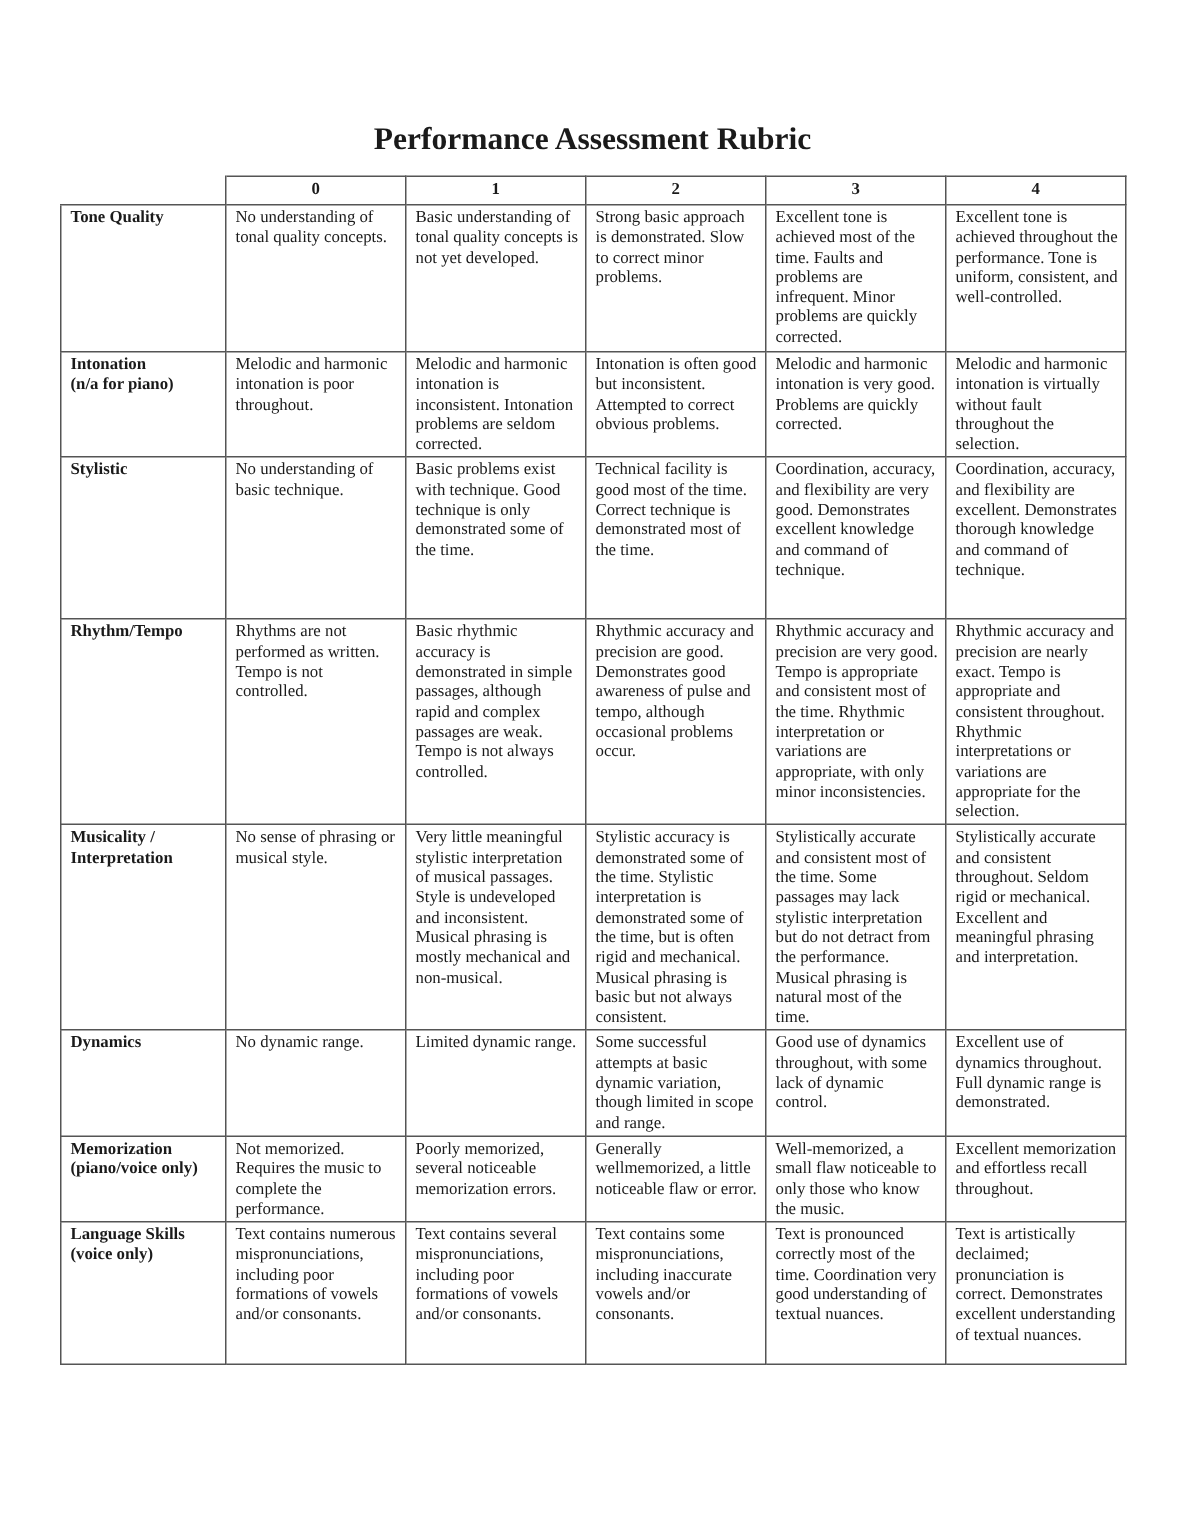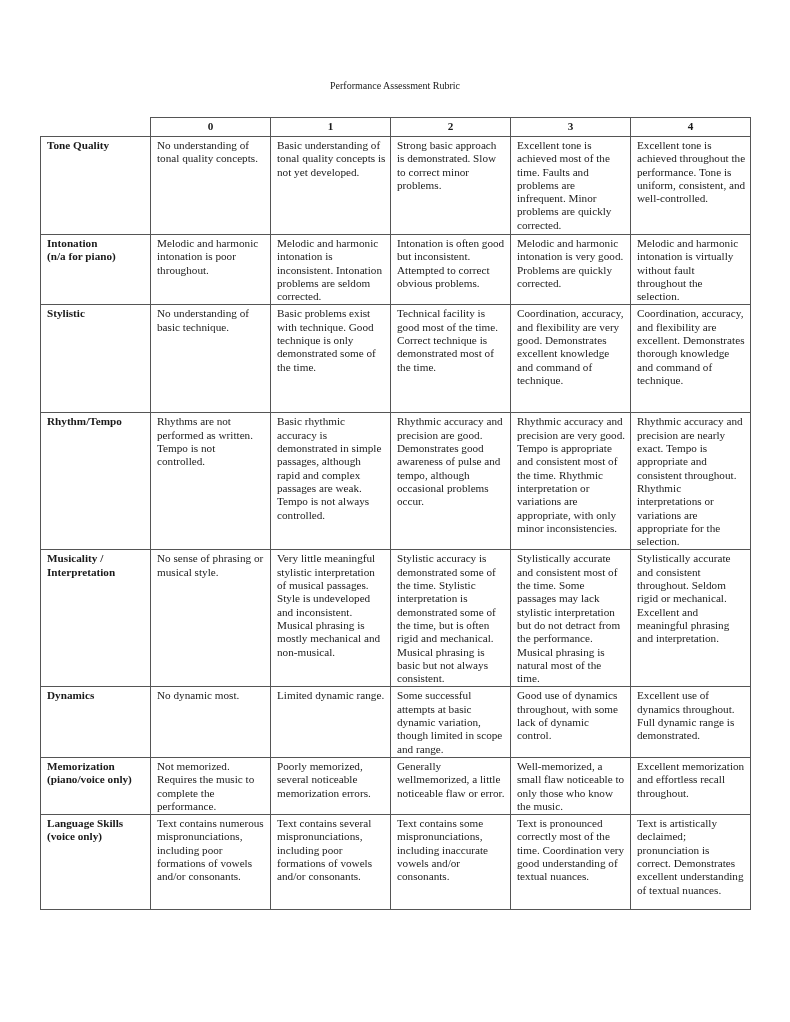--- a/index.html
+++ b/index.html
@@ -4,7 +4,7 @@
 <style>
   html, body { margin: 0; padding: 0; background: #ffffff; }
   body { width: 790px; height: 1022px; position: relative; font-family: "Liberation Serif", "DejaVu Serif", serif; color: #1a1a1a; }
-  .title { position: absolute; top: 80px; left: 0; width: 790px; text-align: center; font-weight: normal; font-size: 10px; }
+  .title { position: absolute; top: 80px; left: 0; width: 790px; text-align: center; font-weight: bold; font-size: 21px; }
   table.rubric { position: absolute; top: 117px; left: 40px; border-collapse: collapse; table-layout: fixed; width: 711px; font-size: 11.2px; line-height: 13.3px; }
   table.rubric col.c0 { width: 110px; }
   table.rubric col.cs { width: 120px; }

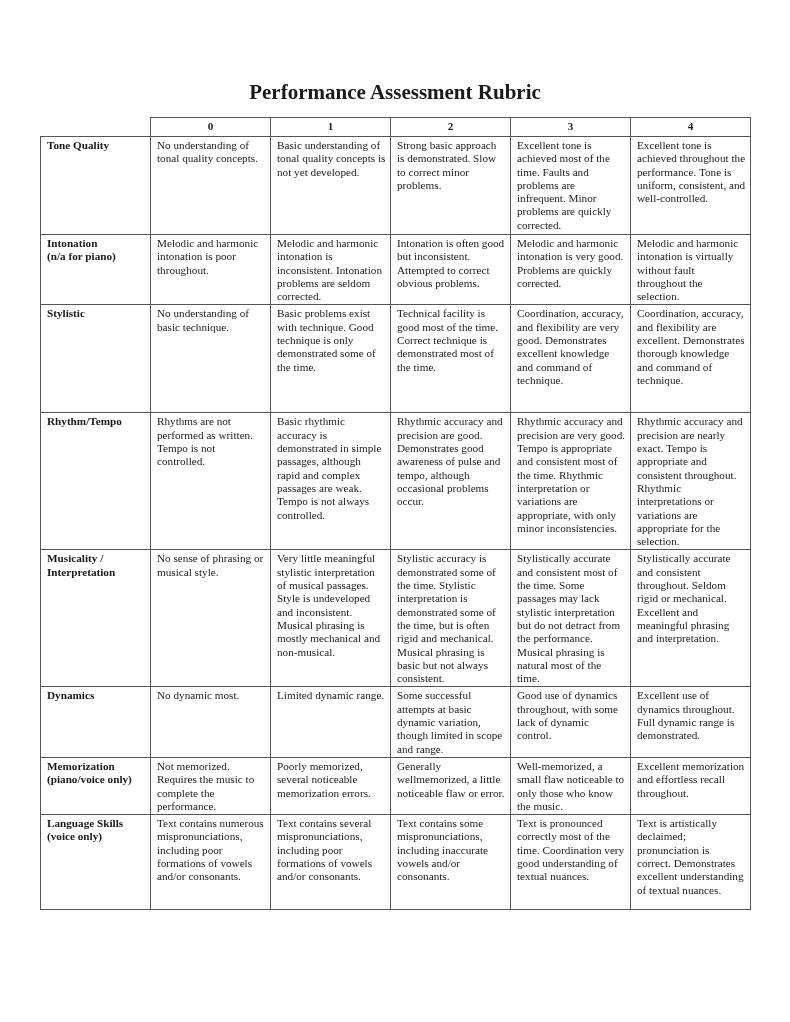--- a/index.html
+++ b/index.html
@@ -101,7 +101,7 @@
       <td>
         <span class="crit-name">Dynamics</span>
       </td>
-      <td>No dynamic most.</td>
+      <td>No dynamic range.</td>
       <td>Limited dynamic range.</td>
       <td>Some successful attempts at basic dynamic variation, though limited in scope and range.</td>
       <td>Good use of dynamics throughout, with some lack of dynamic control.</td>

